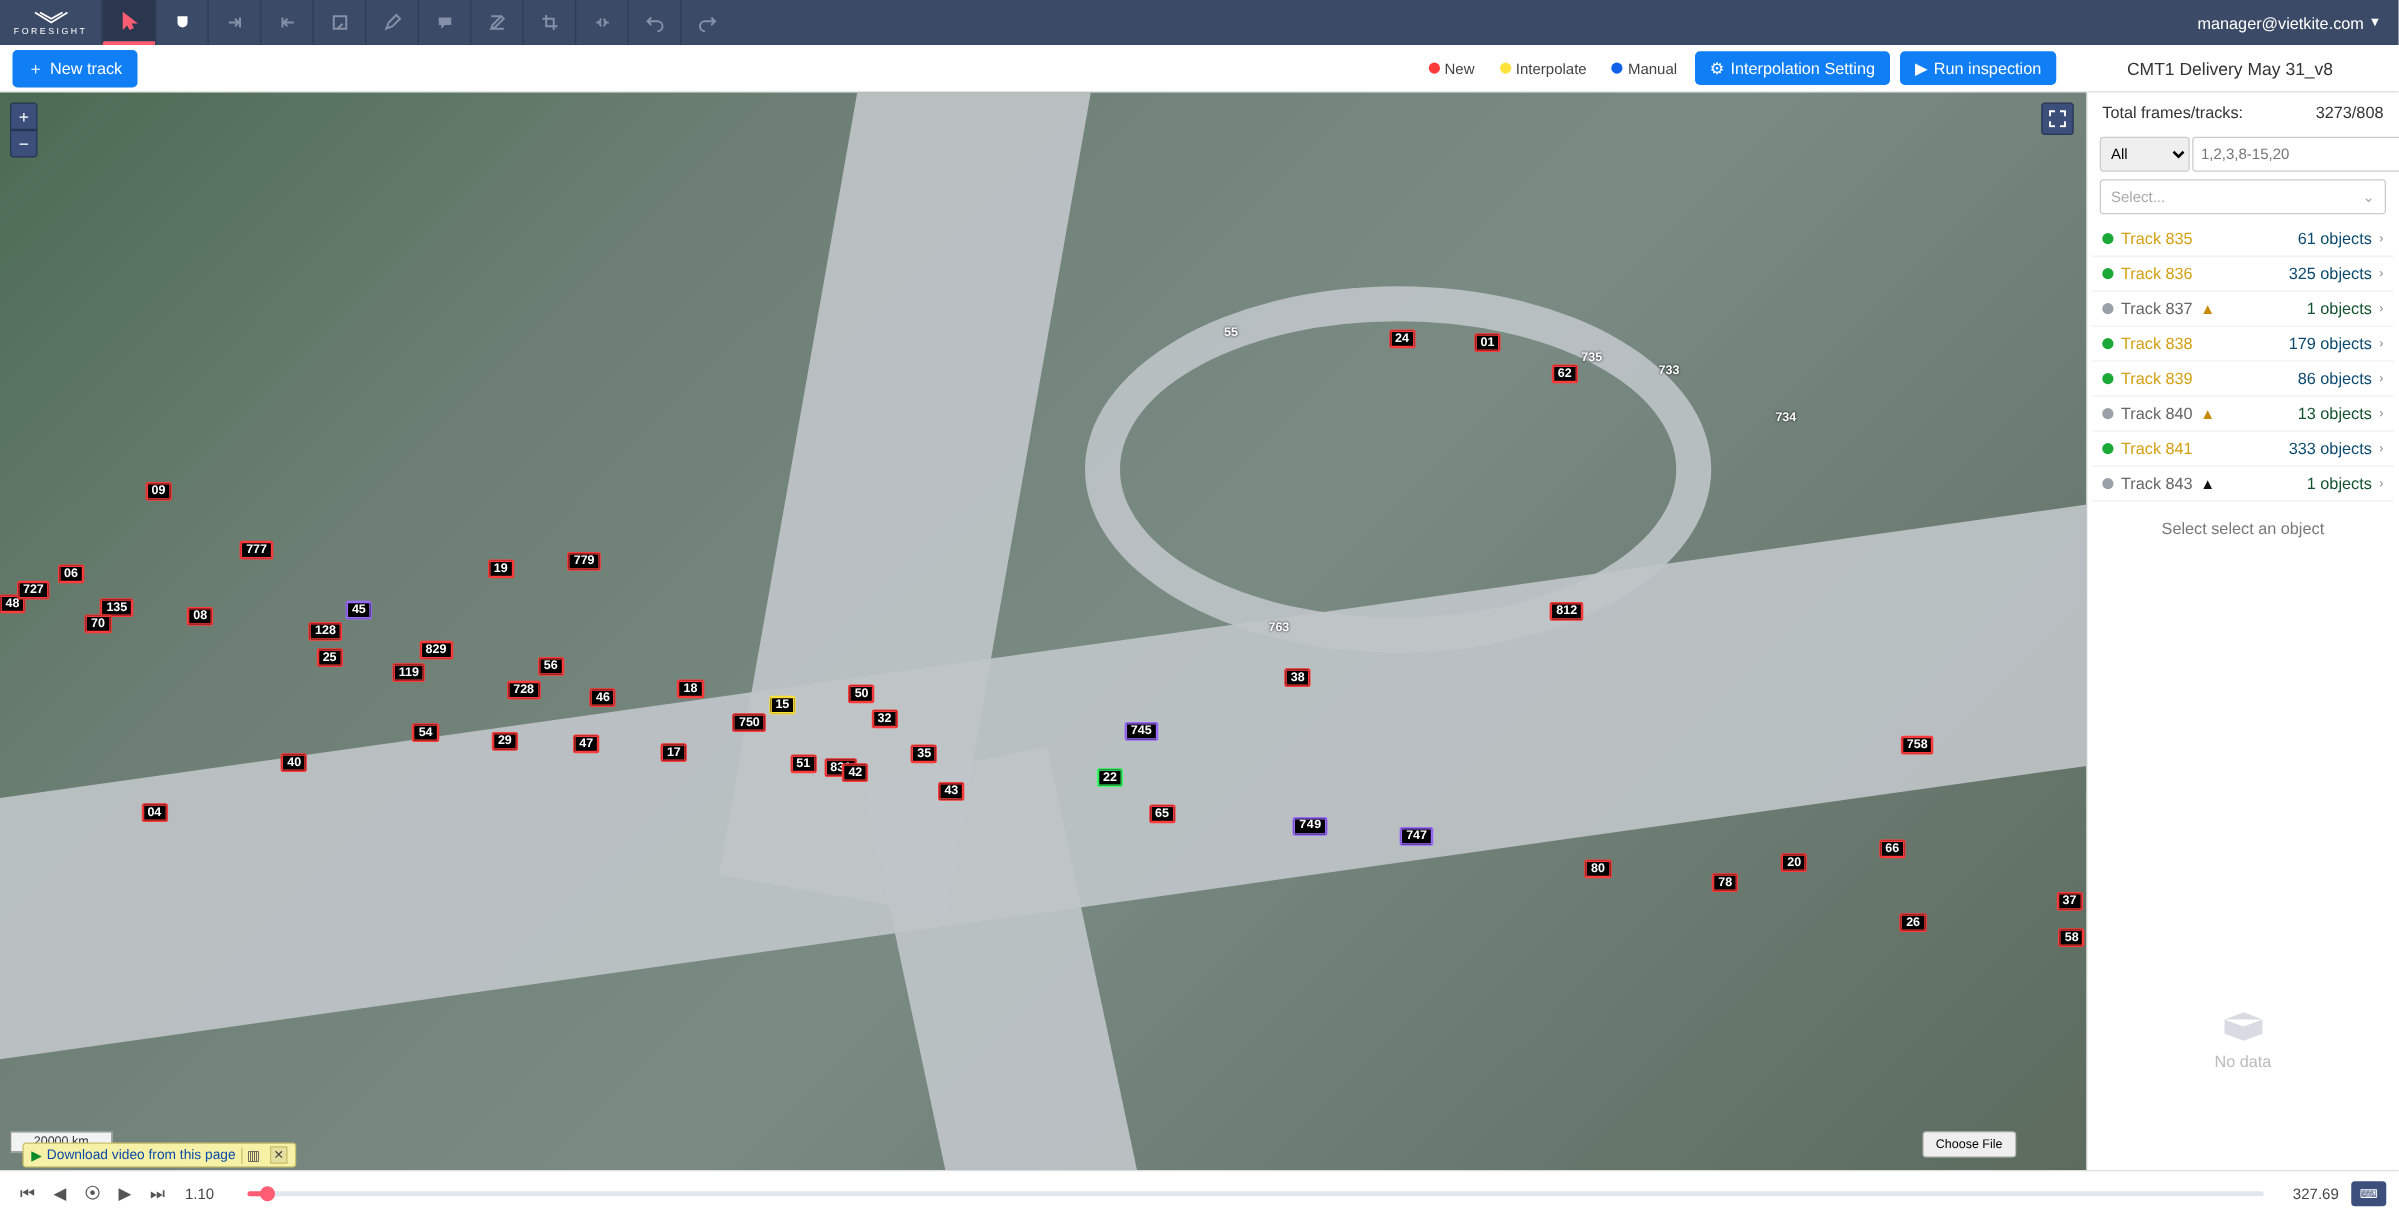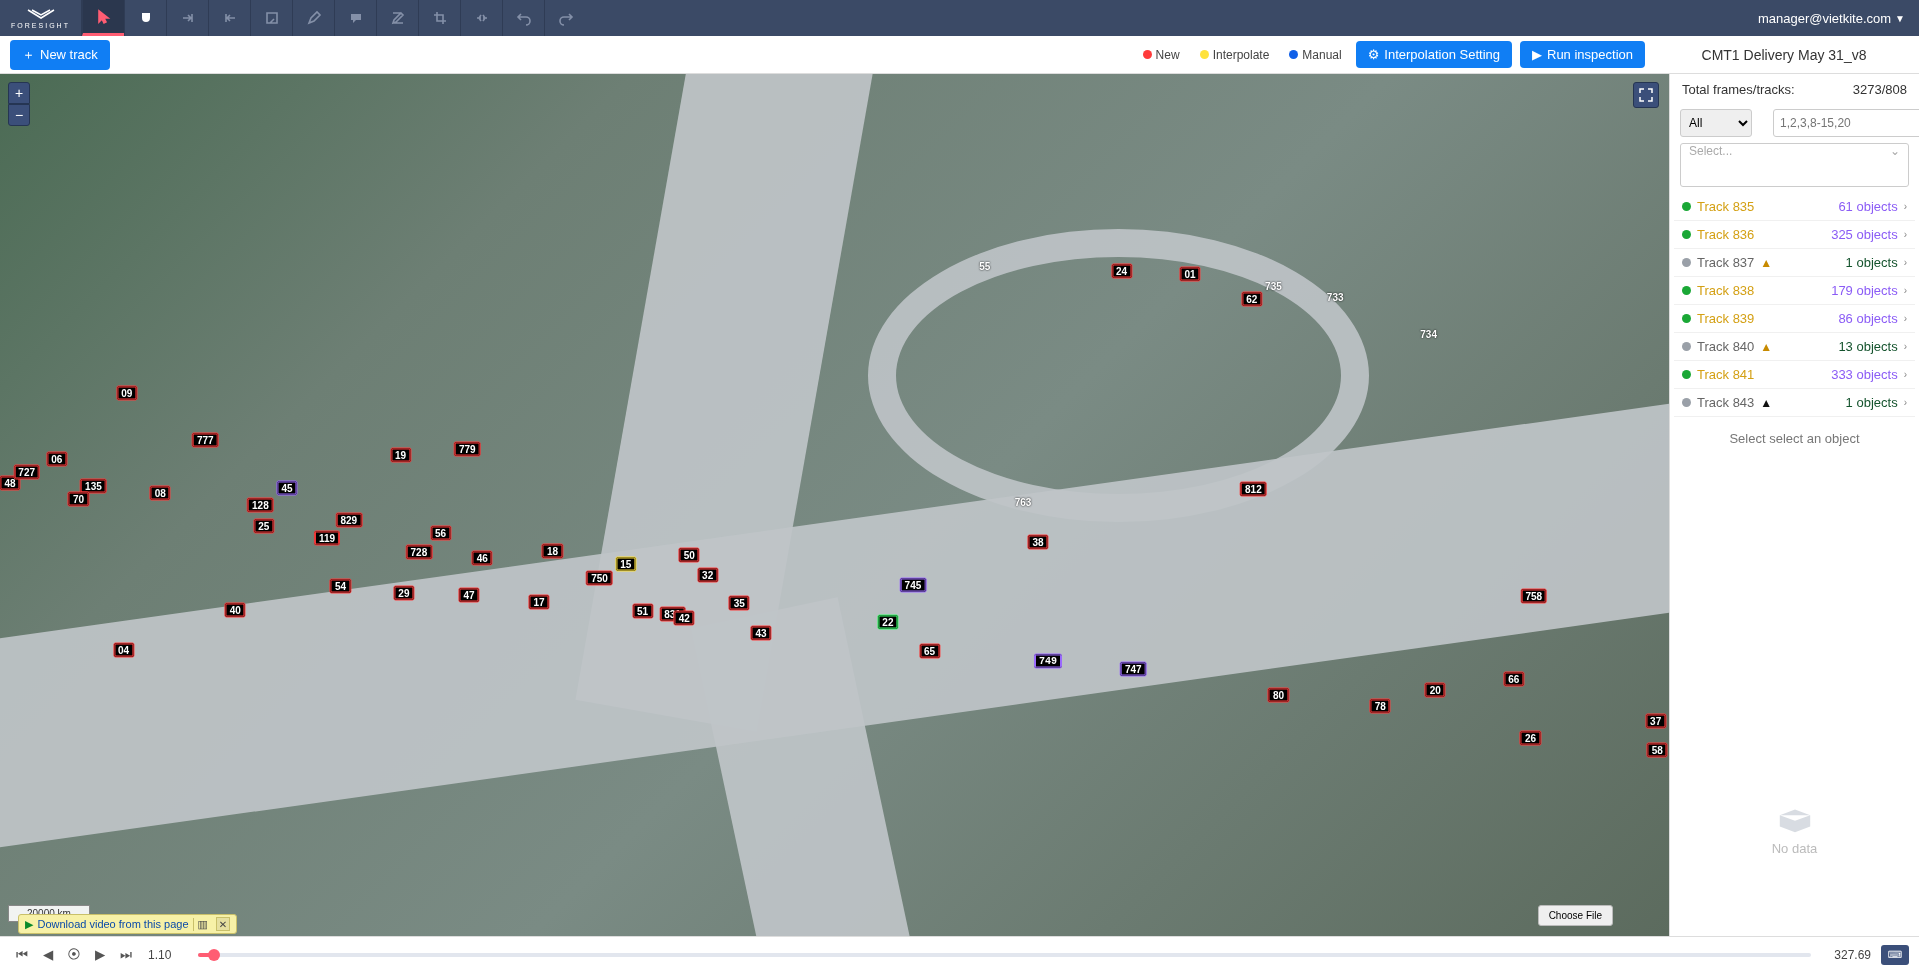--- a/index.html
+++ b/index.html
@@ -50,7 +50,7 @@
 
 .side{width:250px;flex-shrink:0;border-left:1px solid #ddd;display:flex;flex-direction:column;font-size:13px;color:#333;overflow-y:auto}
 .stats{display:flex;justify-content:space-between;padding:8px 12px}
-.filters{display:flex;gap:21px;padding:4px 10px 6px}
+.filters{display:flex;gap:2px;padding:4px 10px 6px}
 .sel{flex:0 0 72px}
 .sel select{width:100%;height:28px;border:1px solid #ccc;border-radius:3px;font-size:12px;padding-left:4px}
 .filters input{flex:1;height:28px;border:1px solid #ccc;border-radius:3px 0 0 3px;padding:0 6px;font-size:12px}

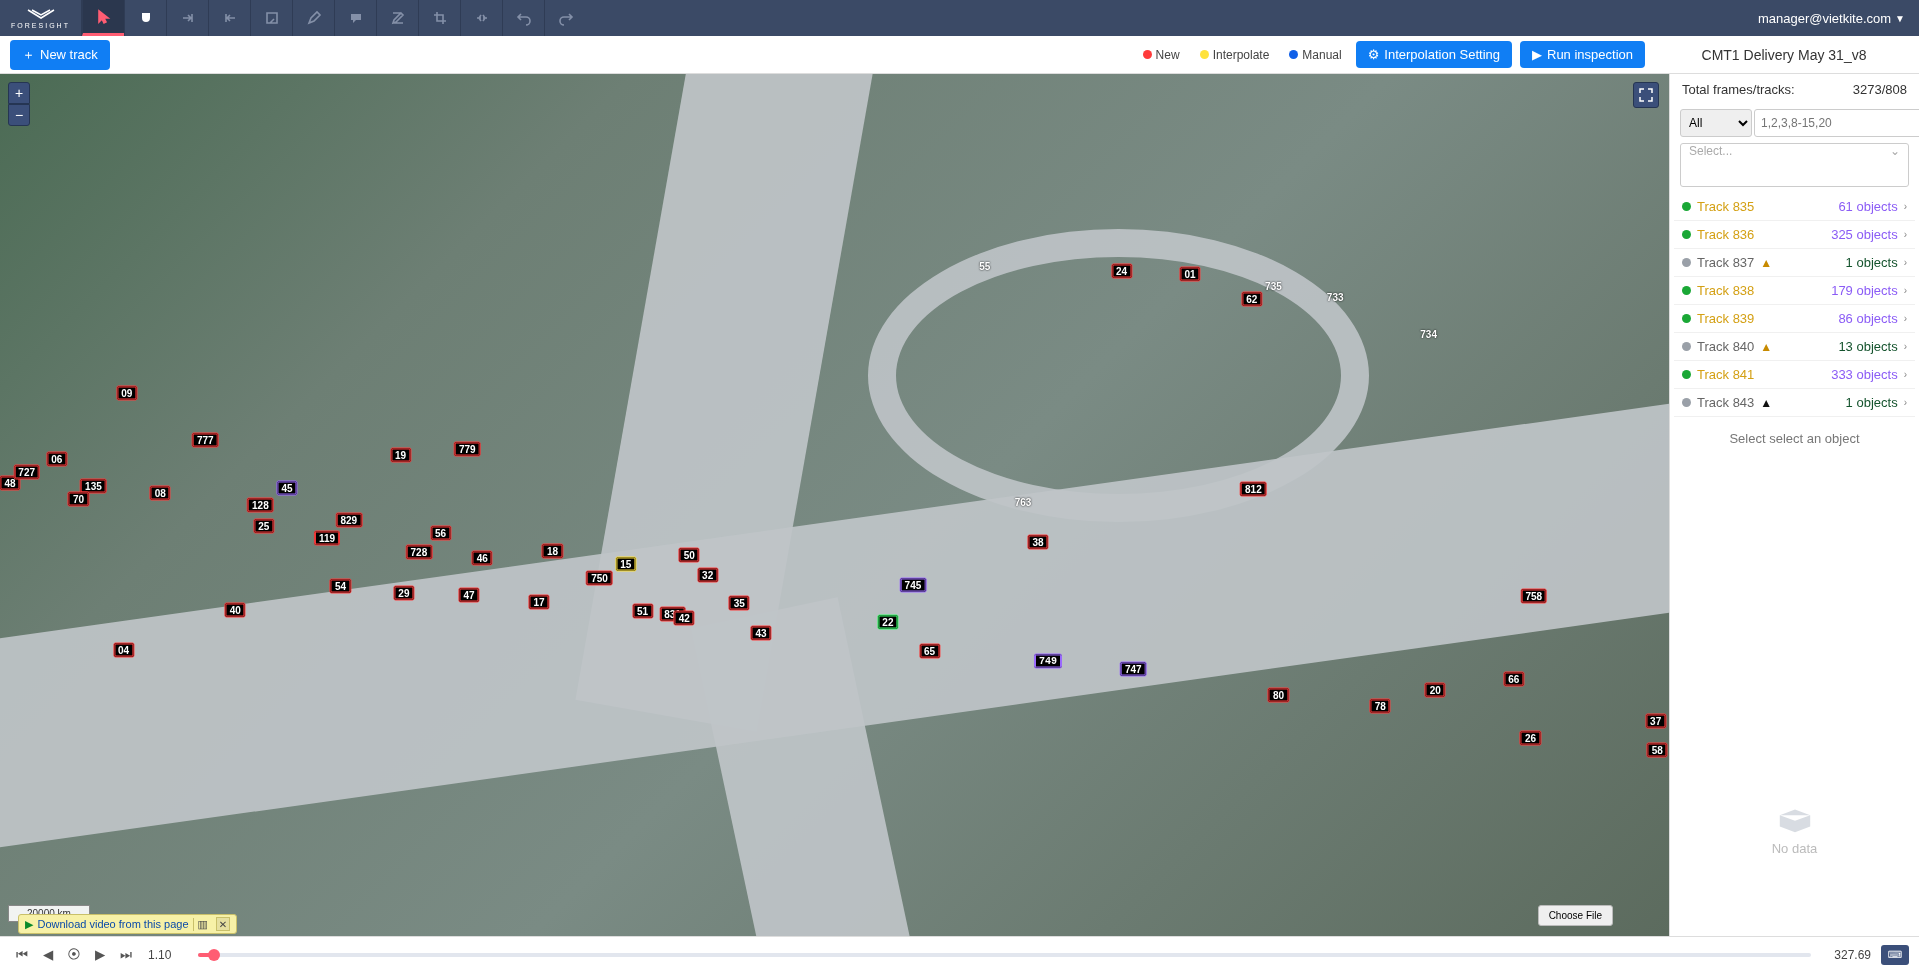--- a/index.html
+++ b/index.html
@@ -54,7 +54,7 @@
 .sel{flex:0 0 72px}
 .sel select{width:100%;height:28px;border:1px solid #ccc;border-radius:3px;font-size:12px;padding-left:4px}
 .filters input{flex:1;height:28px;border:1px solid #ccc;border-radius:3px 0 0 3px;padding:0 6px;font-size:12px}
-.search{margin:0 10px 6px;height:44px;border:1px solid #ccc;border-radius:3px;display:flex;align-items:flex-start;padding:0 8px;color:#aaa;font-size:12px}
+.search{margin:0 10px 6px;height:28px;border:1px solid #ccc;border-radius:3px;display:flex;align-items:center;padding:0 8px;color:#aaa;font-size:12px}
 .search span:last-child{margin-left:auto}
 .tracks{padding:0 4px}
 .trk{display:flex;align-items:center;padding:6px 8px;border-bottom:1px solid #f0f0f0;cursor:pointer}

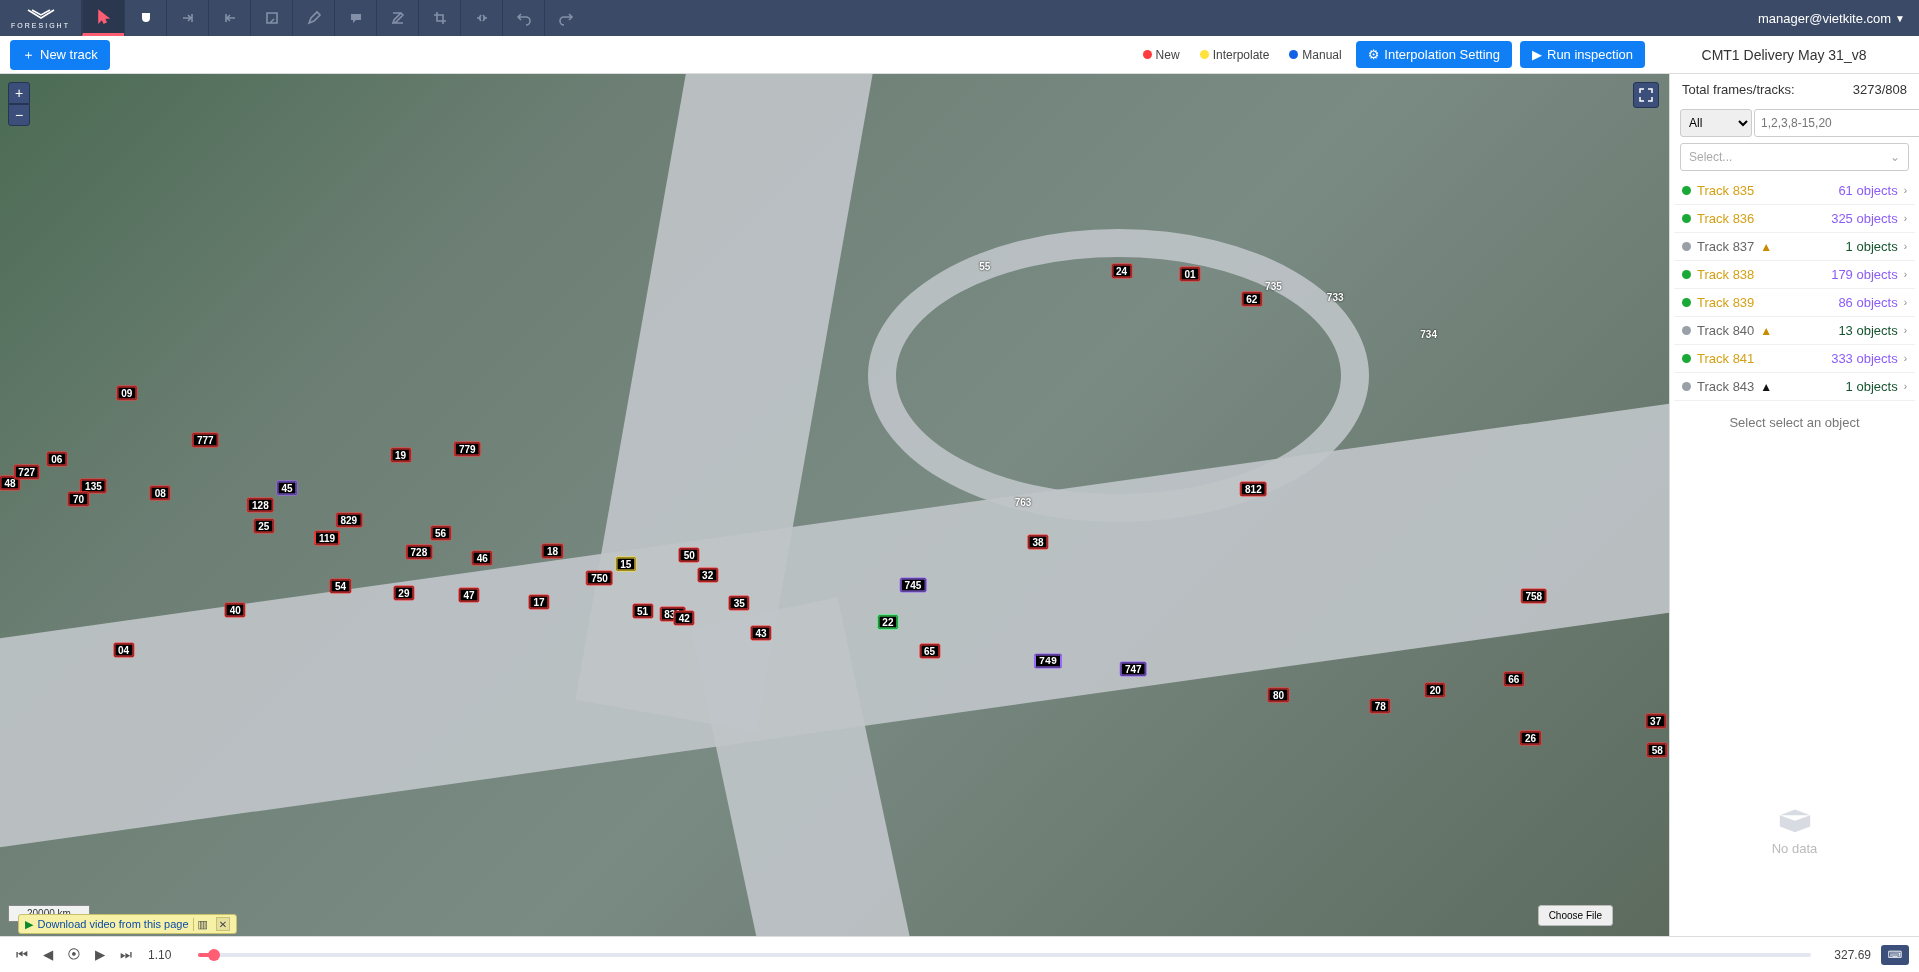--- a/index.html
+++ b/index.html
@@ -65,7 +65,7 @@
 .trk .dot.gray{background:#9aa0a8}
 .trk .warn{margin-left:6px;color:#c78a00;font-size:12px}
 .trk .warn.black{color:#111}
-.trk .cnt{margin-left:auto;color:#8b5cf6}
+.trk .cnt{margin-left:auto;color:#0c4a6e}
 .trk.gray .cnt{color:#14532d}
 .trk .chev{margin-left:6px;color:#888;font-size:10px}
 .prompt{text-align:center;color:#777;padding:14px}

